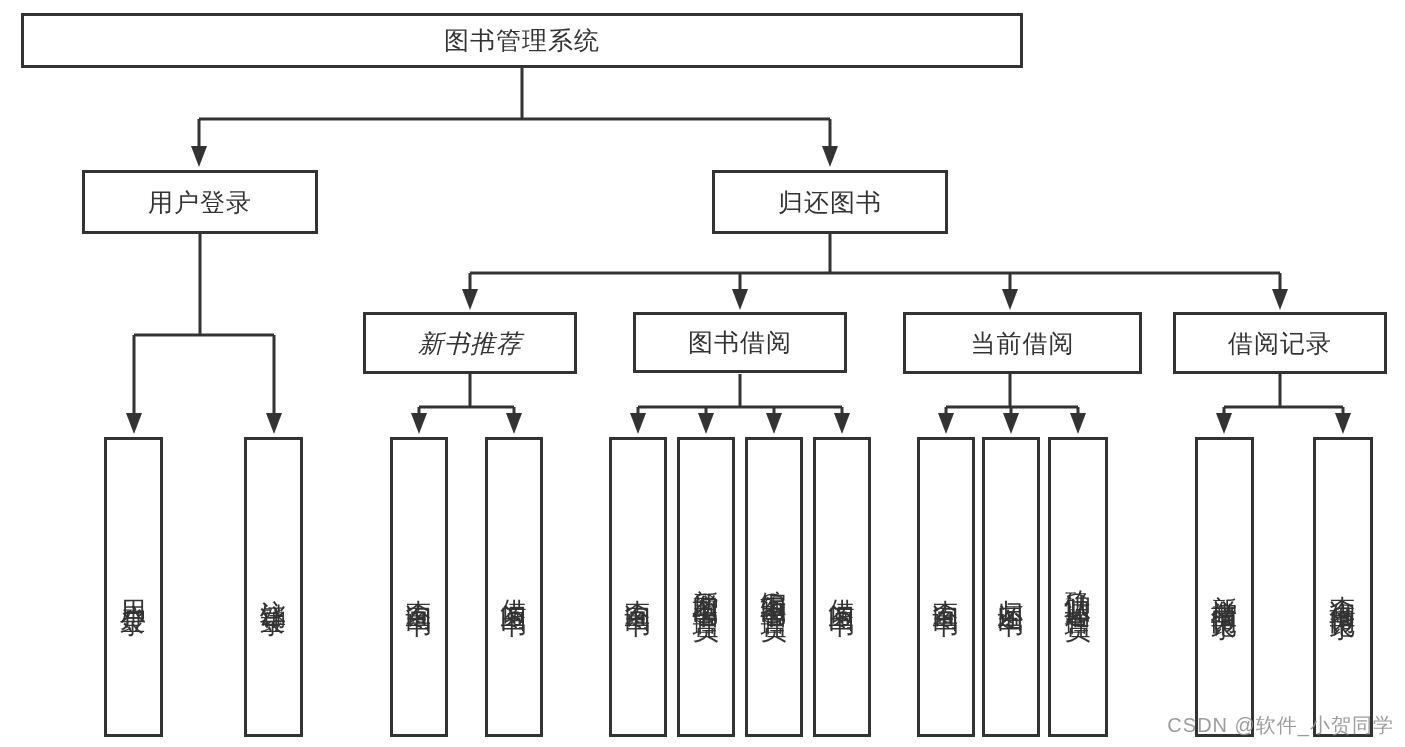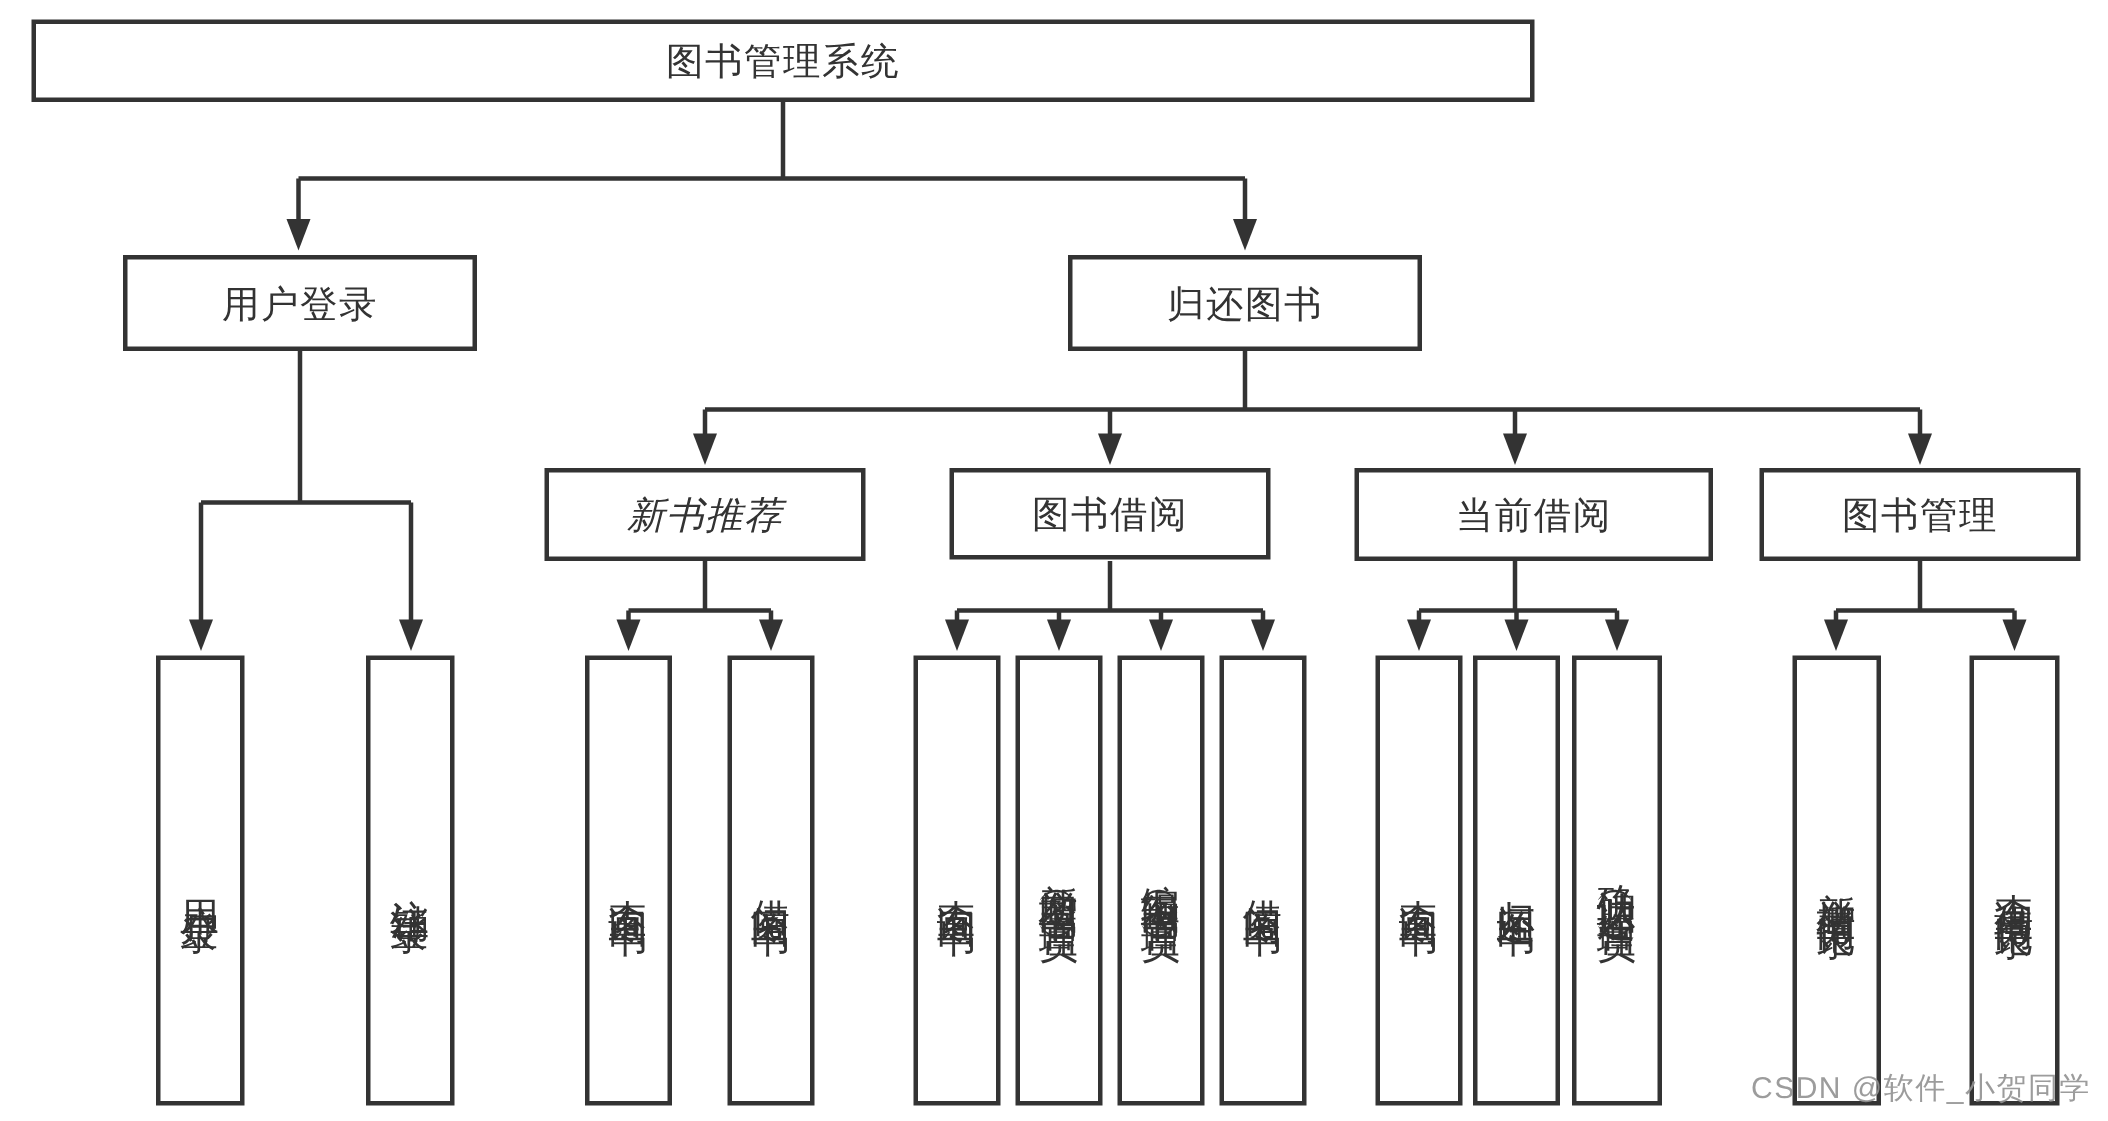--- a/index.html
+++ b/index.html
@@ -131,7 +131,7 @@
     <span>当前借阅</span>
   </div>
   <div class="node hnode" style="left:1173px; top:312px; width:214px; height:62px;">
-    <span>图书管理</span>
+    <span>借阅记录</span>
   </div>
 
   <div class="node leaf" style="left:104px; top:437px; width:59px; height:300px;">

